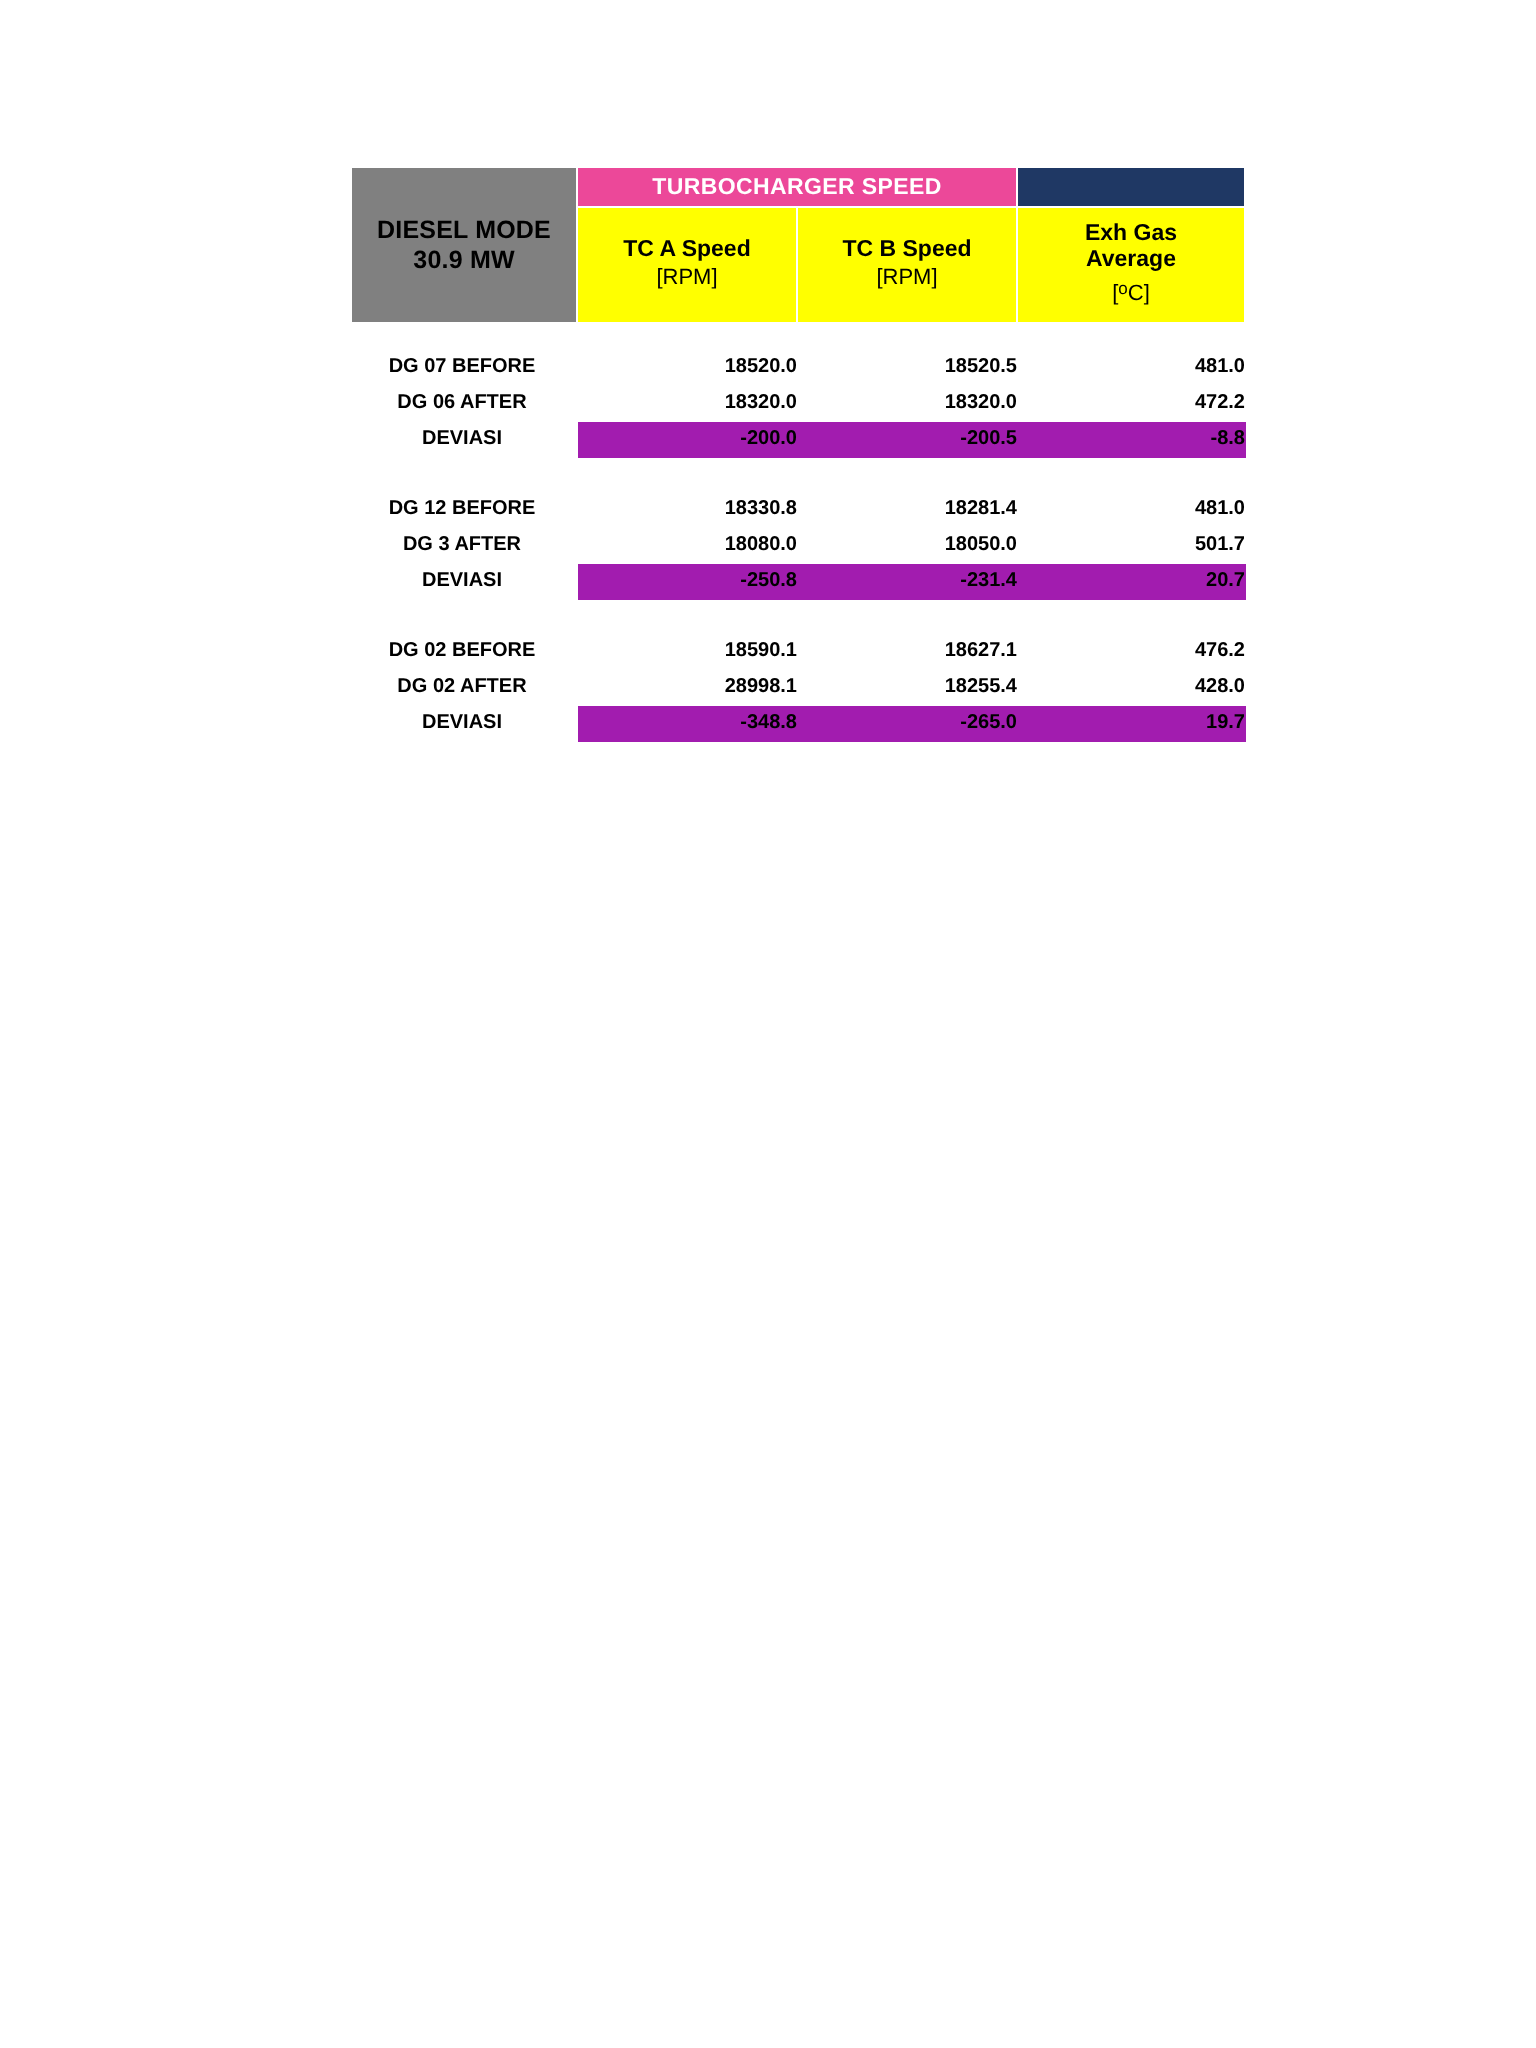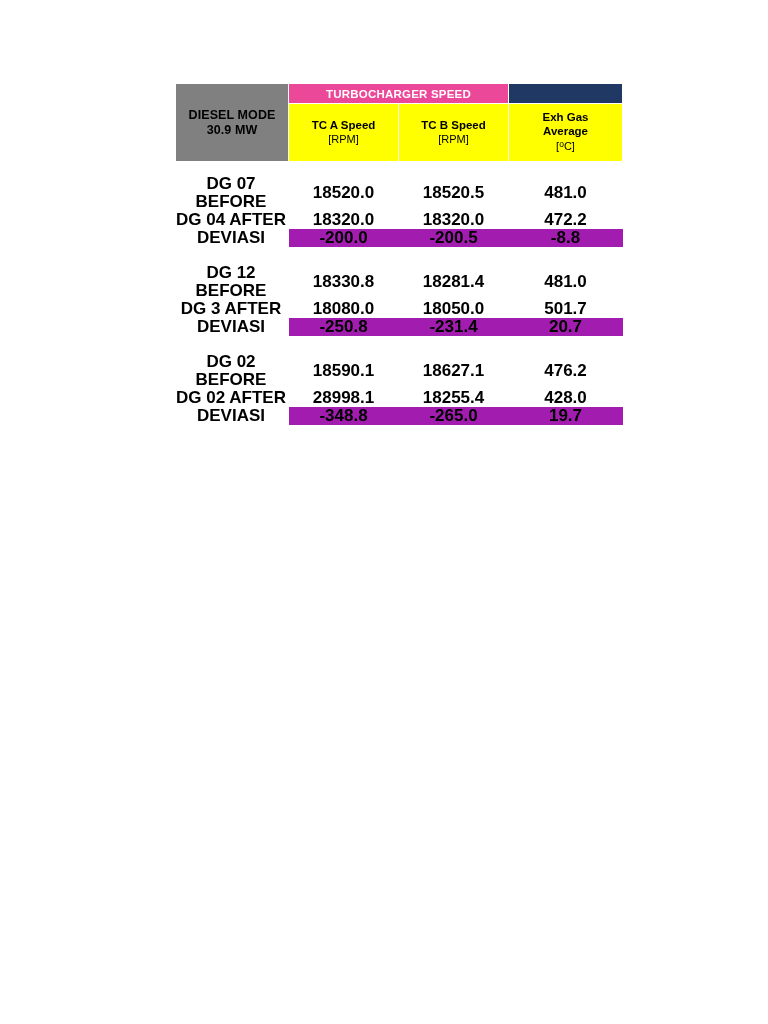--- a/index.html
+++ b/index.html
@@ -97,7 +97,7 @@
 
   
   tbody td {
-    font-size: 17px;
+    font-size: 10px;
     line-height: 18px;
     height: 18px;
     padding: 0;

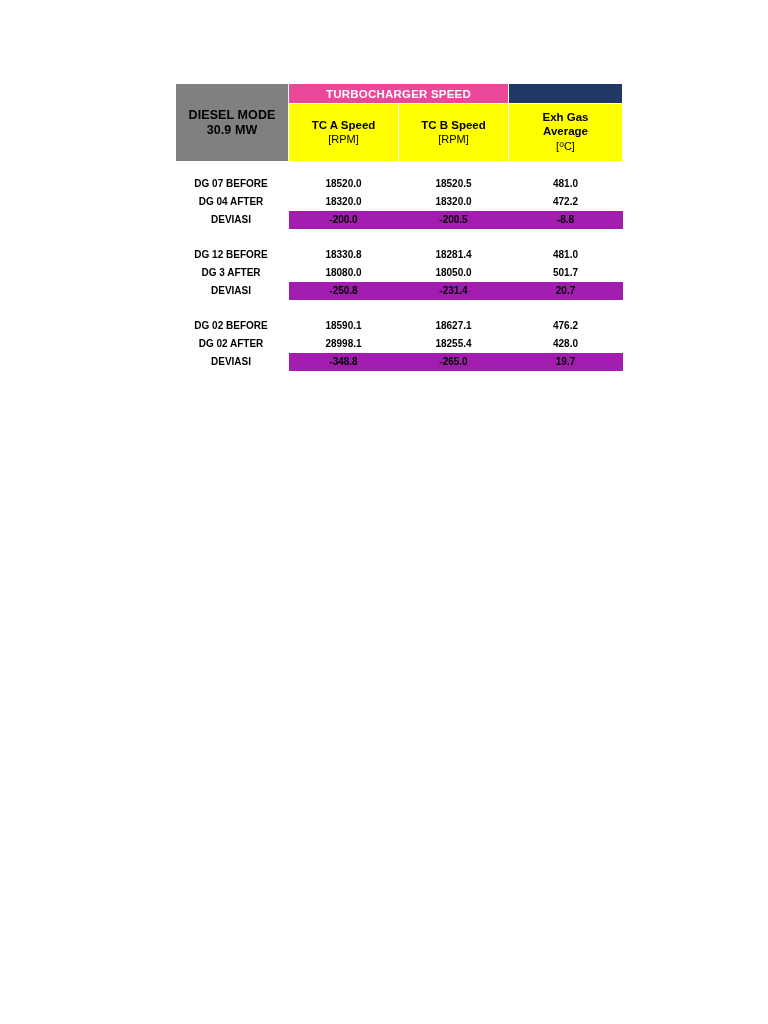--- a/index.html
+++ b/index.html
@@ -110,7 +110,7 @@
     padding-right: 2px;
   }
   td.val {
-    text-align: center;
+    text-align: right;
     font-weight: bold;
   }
   tr.deviasi td.val {

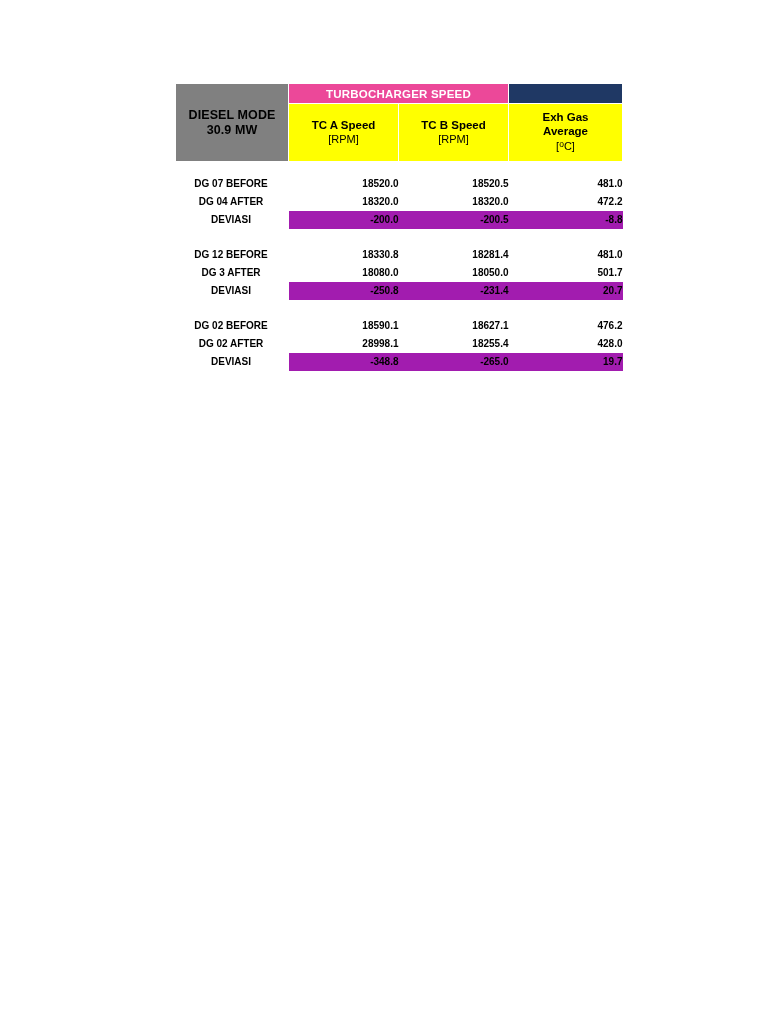--- a/index.html
+++ b/index.html
@@ -179,7 +179,7 @@
           <td class="val">481.0</td>
         </tr>
         <tr>
-          <td class="rowlabel">DG 04 AFTER</td>
+          <td class="rowlabel">DG 06 AFTER</td>
           <td class="val">18320.0</td>
           <td class="val">18320.0</td>
           <td class="val">472.2</td>

